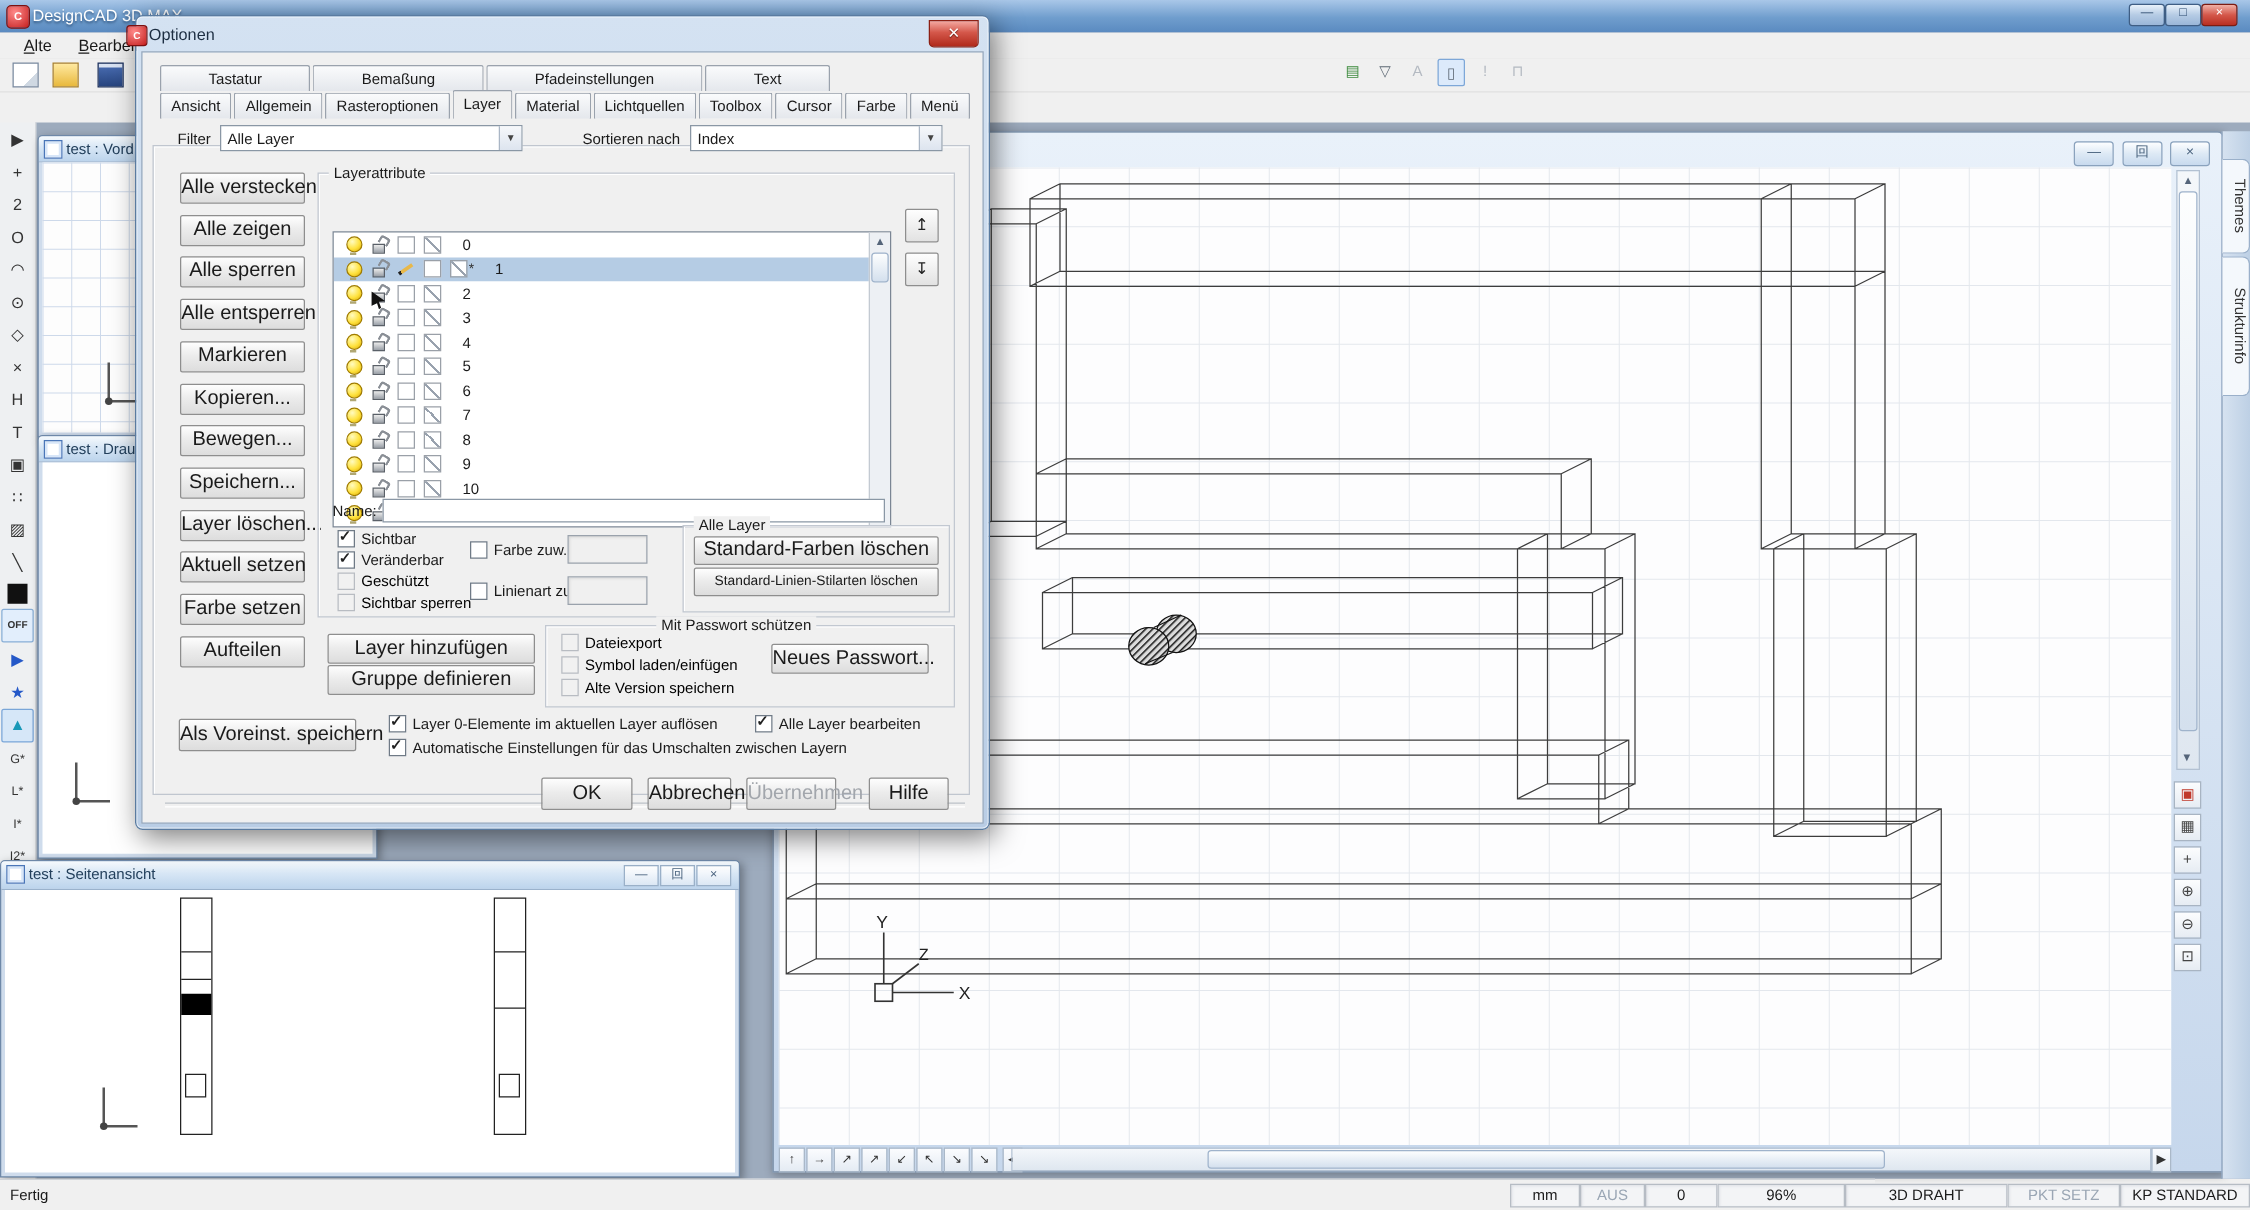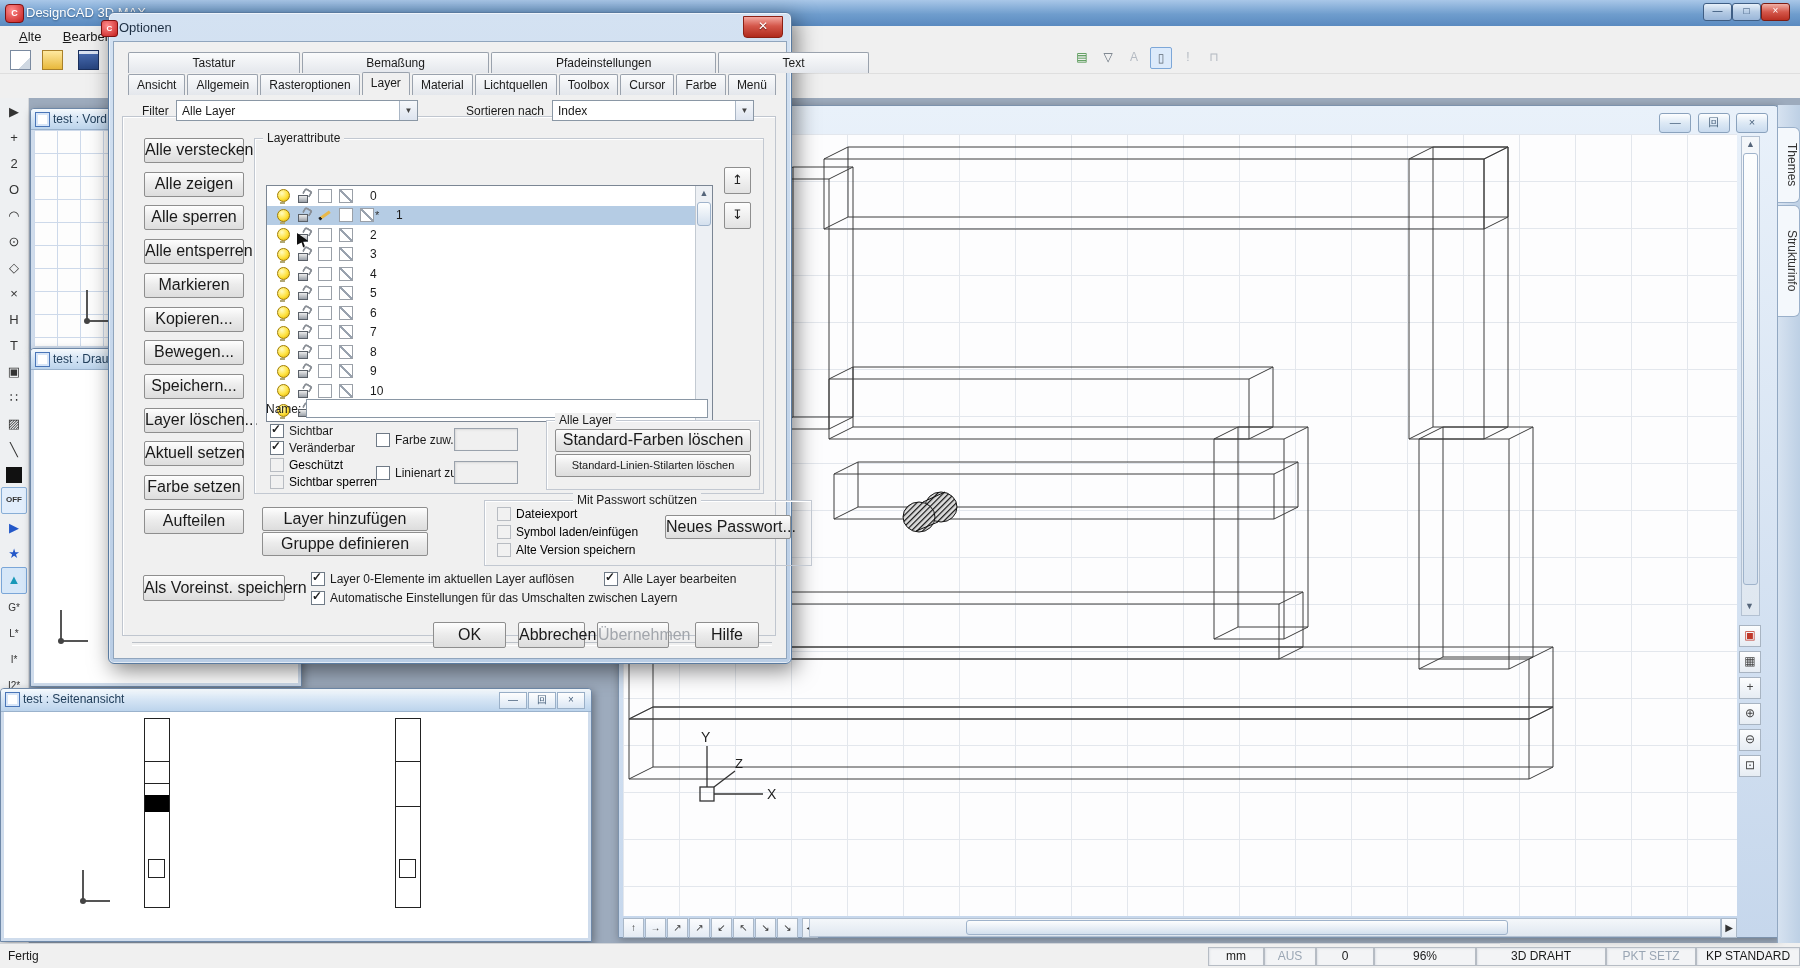--- a/index.html
+++ b/index.html
@@ -353,7 +353,7 @@
     <div id="dlg-close" class="abs">✕</div>
     <div id="dlg-body" class="abs">
 
-      <div class="trow" id="tabrow1" style="left:14px;top:10px;width:741px;">
+      <div class="trow" id="tabrow1" style="left:14px;top:10px;width:536px;">
           <div class="dtab">Tastatur</div>
           <div class="dtab">Bemaßung</div>
           <div class="dtab">Pfadeinstellungen</div>

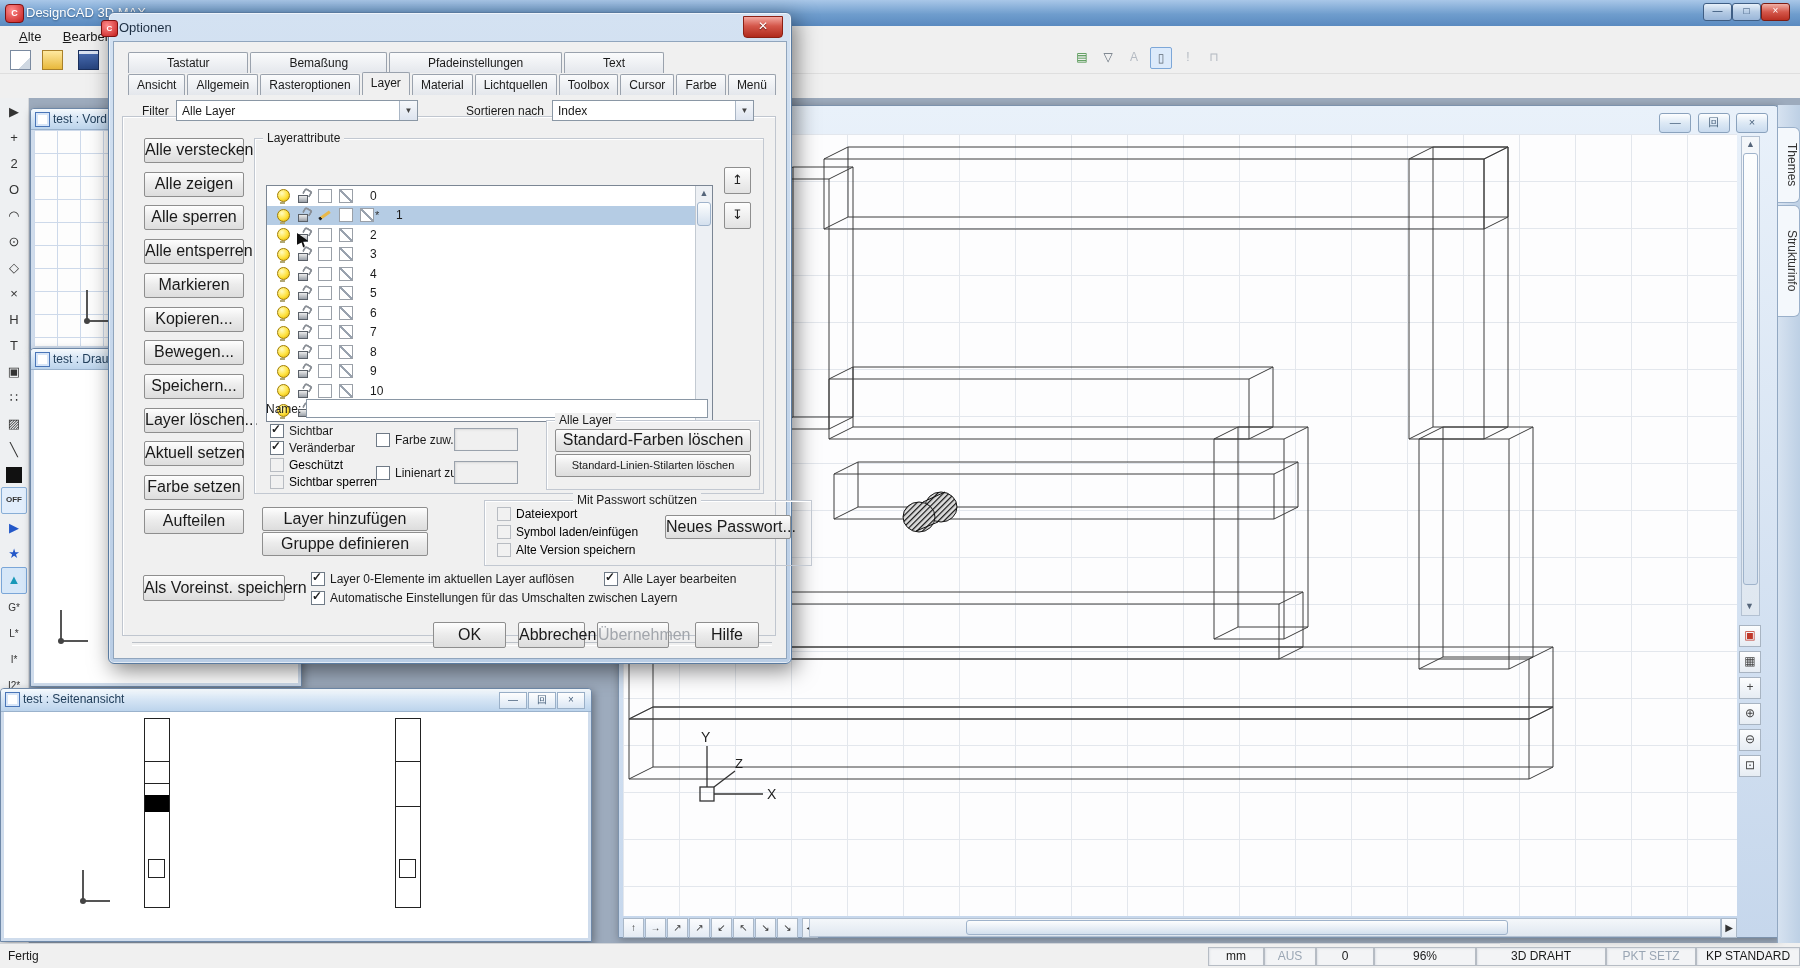--- a/index.html
+++ b/index.html
@@ -540,7 +540,7 @@
       <div class="dlg-btn" style="left:148px;top:465px;width:164px;height:22px;line-height:21px;">Layer hinzufügen</div>
       <div class="dlg-btn" style="left:148px;top:490px;width:164px;height:22px;line-height:21px;">Gruppe definieren</div>
 
-      <div class="group" style="left:322px;top:458px;width:326px;height:64px;margin-left:48px;">
+      <div class="group" style="left:322px;top:458px;width:326px;height:64px;">
         <span class="glabel" style="left:88px;">Mit Passwort schützen</span>
         <div class="chk disabled" style="left:12px;top:6px;">
             <span class="box"></span>

